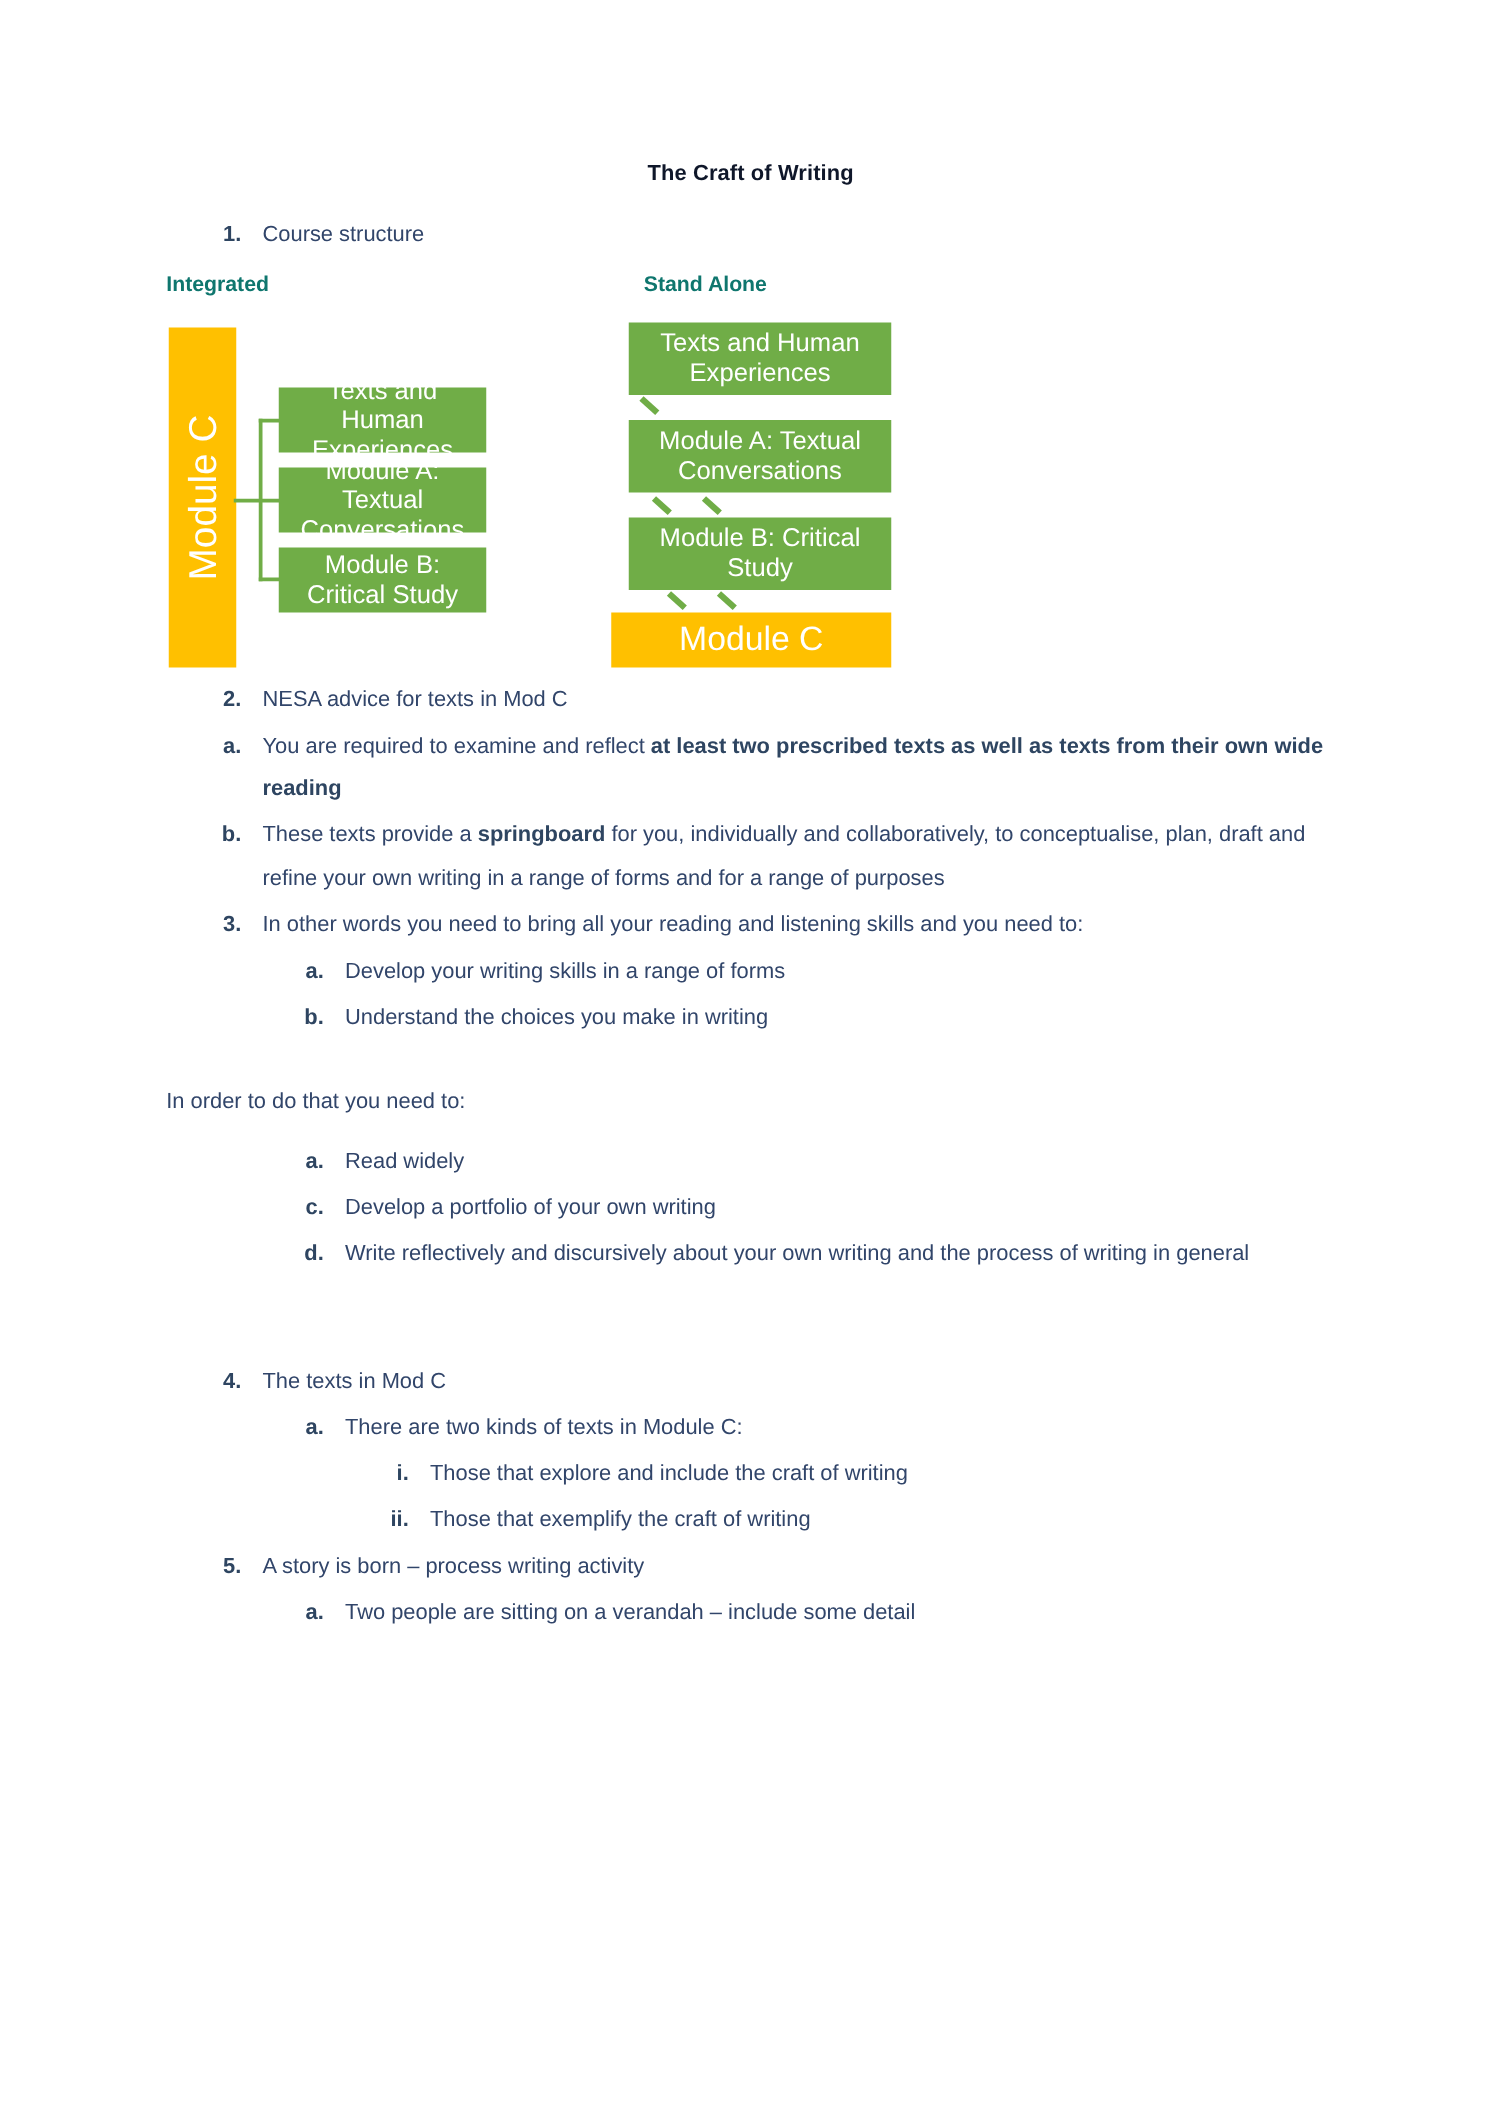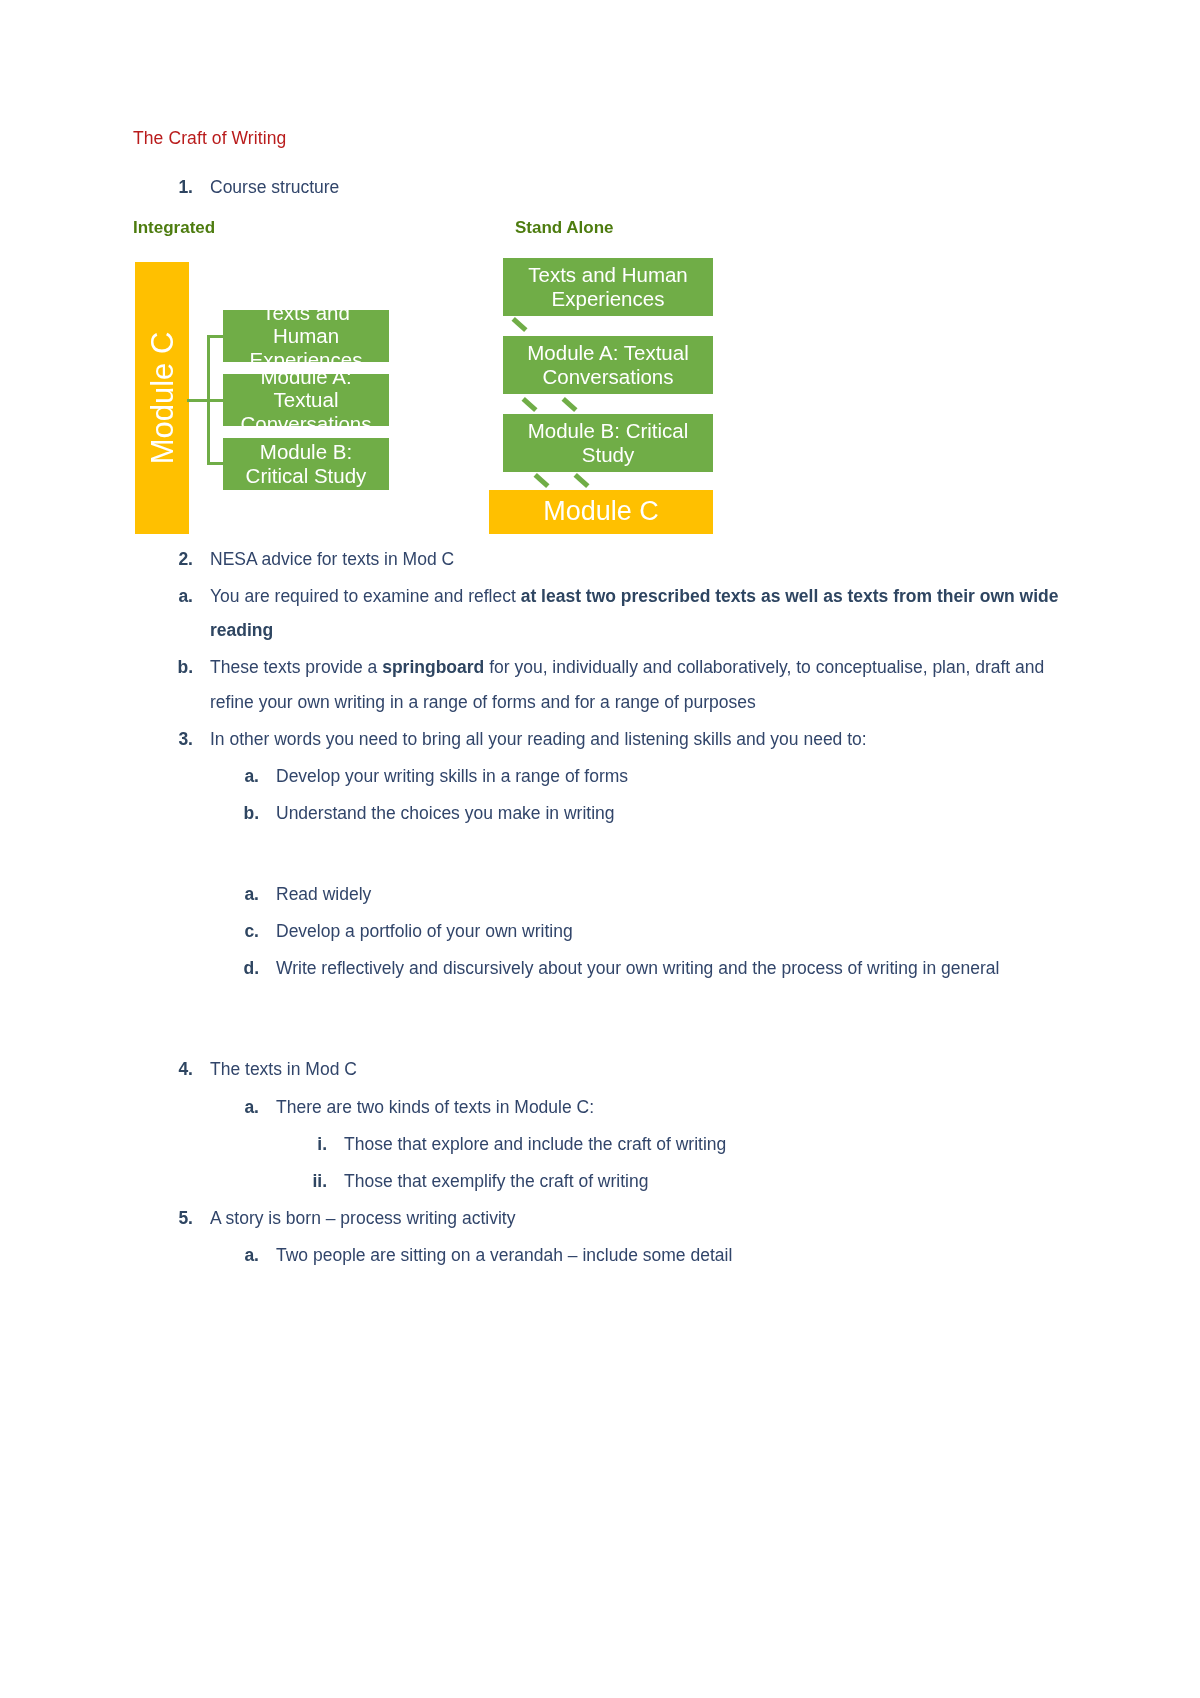--- a/index.html
+++ b/index.html
@@ -34,11 +34,12 @@
   
   .doc-title {
     font-size: 17.5px;
-    font-weight: normal;
-    color: #b91c1c;
+    font-weight: bold;
+    color: #0f172a;
     letter-spacing: 0.1px;
     margin: 0 0 20px 0;
     line-height: 1.25;
+    text-align: center;
   }
   .li {
     display: flex;

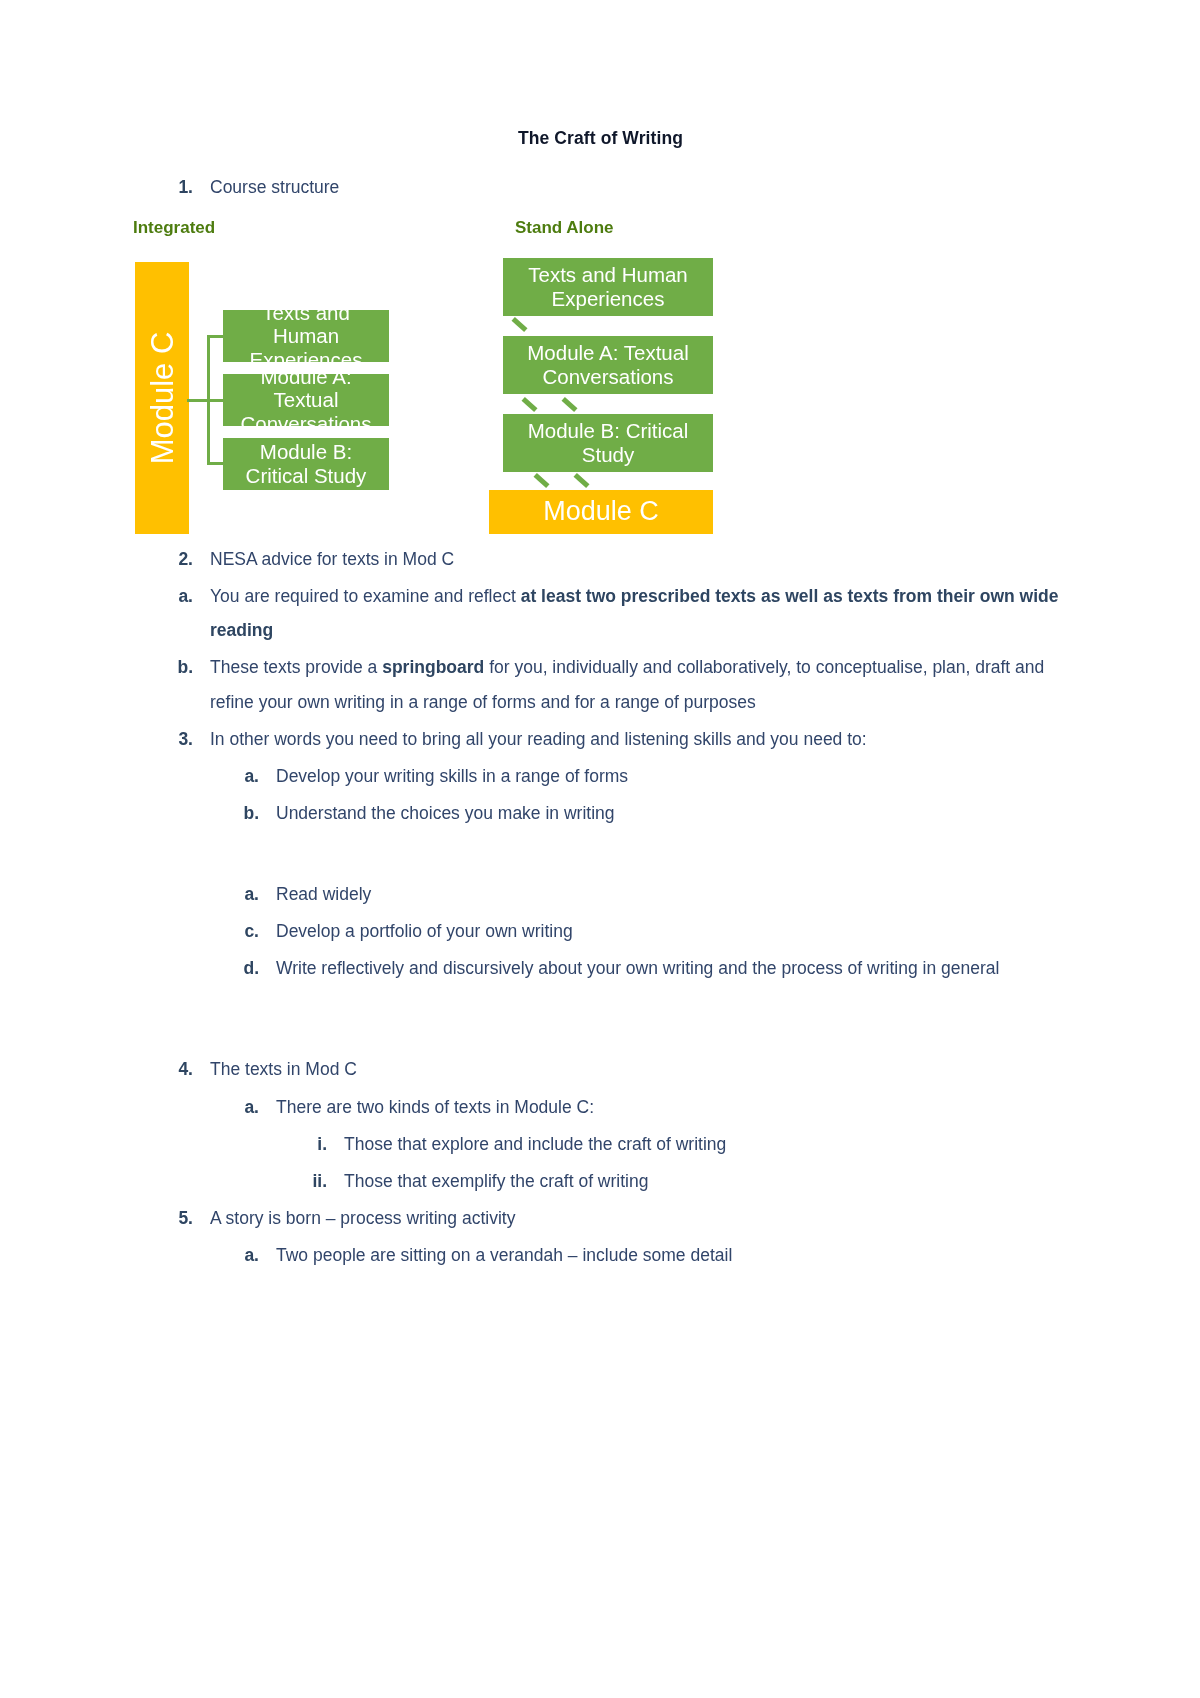--- a/index.html
+++ b/index.html
@@ -91,7 +91,7 @@
     position: absolute;
     font-size: 17px;
     font-weight: bold;
-    color: #4d7c0f;
+    color: #0f766e;
     top: 0;
   }
   .dlabel.left  { left: 0px; }

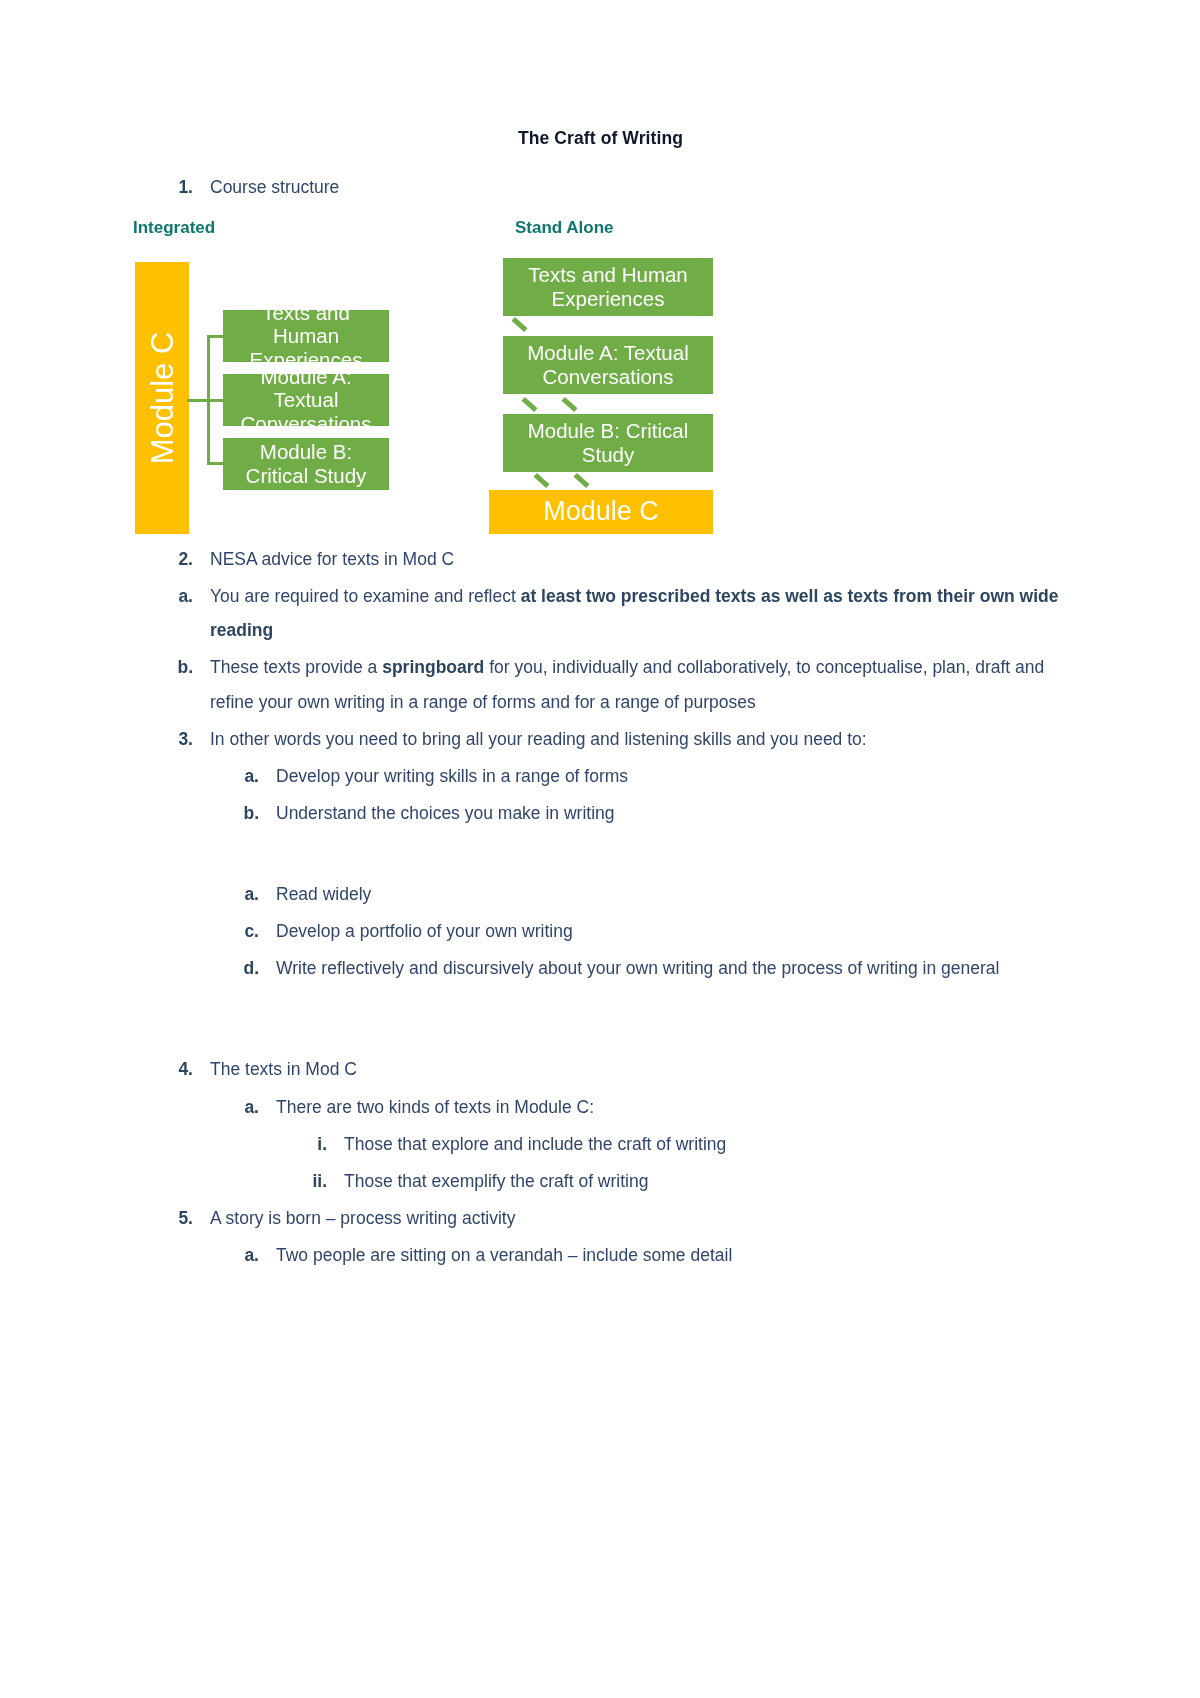--- a/index.html
+++ b/index.html
@@ -278,6 +278,7 @@
 
     <div class="spacer-md"></div>
 
+    <div class="para">In order to do that you need to:</div>
 
     <div class="spacer-sm"></div>
 

